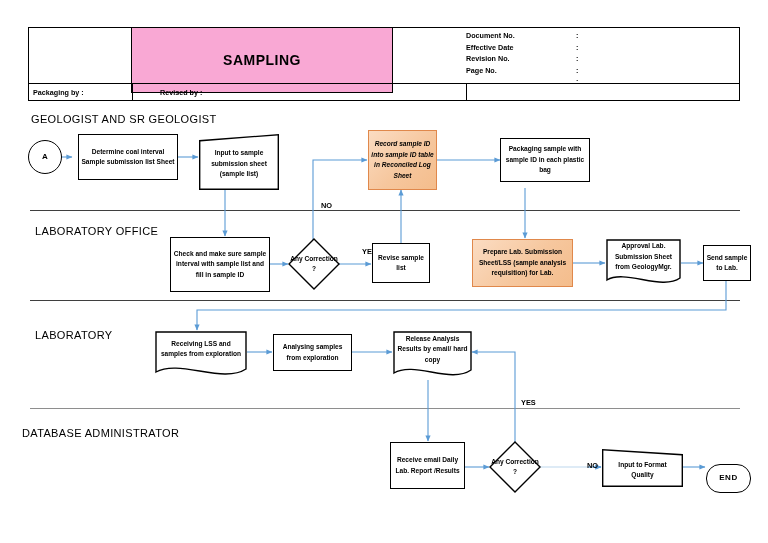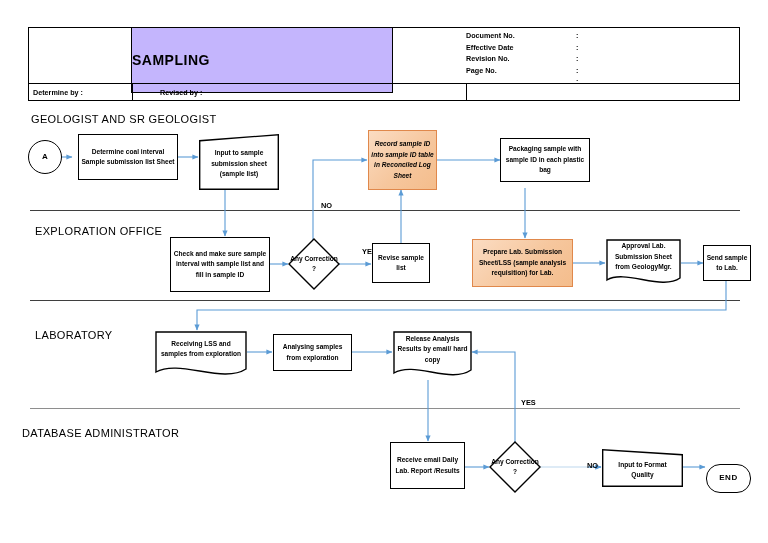--- a/index.html
+++ b/index.html
@@ -28,9 +28,9 @@
     position: absolute;
     left: 131px; top: 27px;
     width: 262px; height: 66px;
-    background: #c4b5fd;
+    background: #f9a8d4;
     border: 1px solid #000;
-    display: flex; align-items: center; justify-content: flex-start;
+    display: flex; align-items: center; justify-content: center;
   }
   .hdr-title span {
     font-size: 14px; font-weight: bold; letter-spacing: .5px;

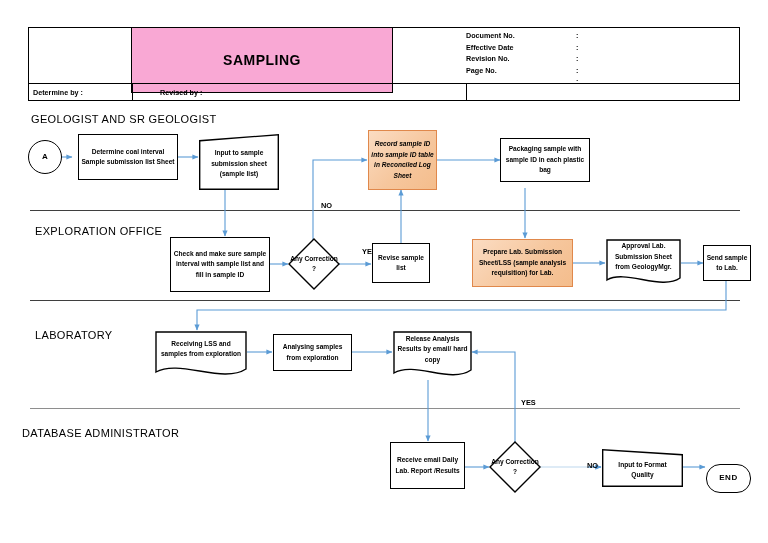--- a/index.html
+++ b/index.html
@@ -185,7 +185,7 @@
   </div>
 
   <div class="hdr-bar">
-    <div class="cell" style="left:0;   width:103px;">Determine by :</div>
+    <div class="cell" style="left:0;   width:103px;">Packaging by :</div>
     <div class="sep" style="left:103px;"></div>
     <div class="cell" style="left:103px; width:184px;margin-left:24px;">Revised by :</div>
     <div class="sep" style="left:437px;"></div>

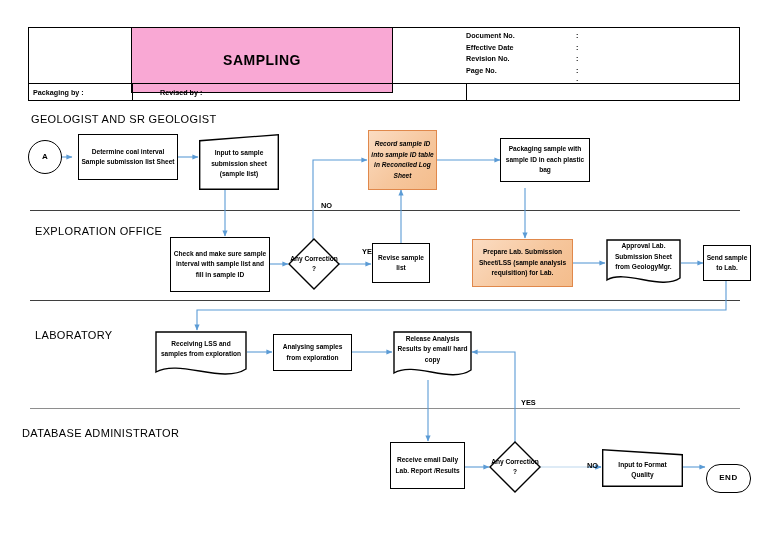--- a/index.html
+++ b/index.html
@@ -192,7 +192,7 @@
   </div>
 
   <div class="lane-label" style="left:31px; top:113px;">GEOLOGIST AND  SR  GEOLOGIST</div>
-  <div class="lane-label" style="left:35px; top:225px;">EXPLORATION OFFICE</div>
+  <div class="lane-label" style="left:35px; top:225px;">LABORATORY OFFICE</div>
   <div class="lane-label" style="left:35px; top:329px;">LABORATORY</div>
   <div class="lane-label" style="left:22px; top:427px;">DATABASE ADMINISTRATOR</div>
 

